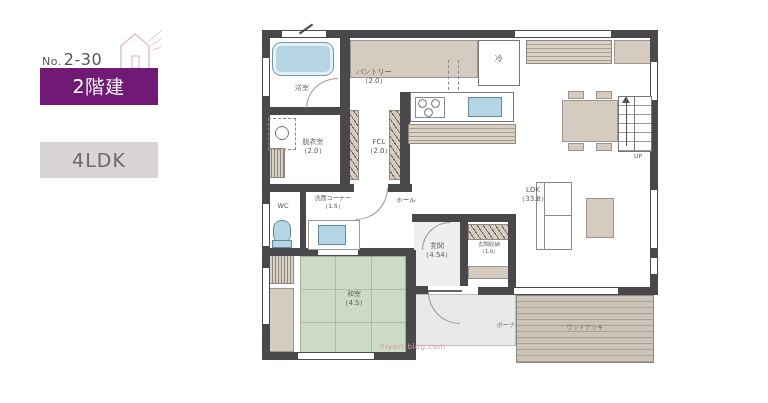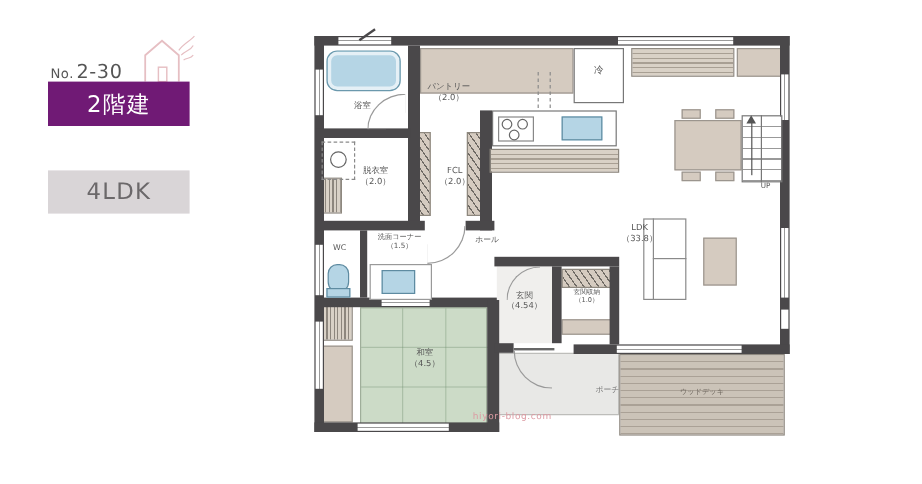--- a/index.html
+++ b/index.html
@@ -208,7 +208,7 @@
       <span>ウッドデッキ</span>
     </div>
 
-    <div class="watermark" style="left:132px;top:314px;"><span>hiyori-blog.com</span></div>
+    <div class="watermark" style="left:118px;top:314px;"><span>hiyori-blog.com</span></div>
   </div>
 </div>
 

